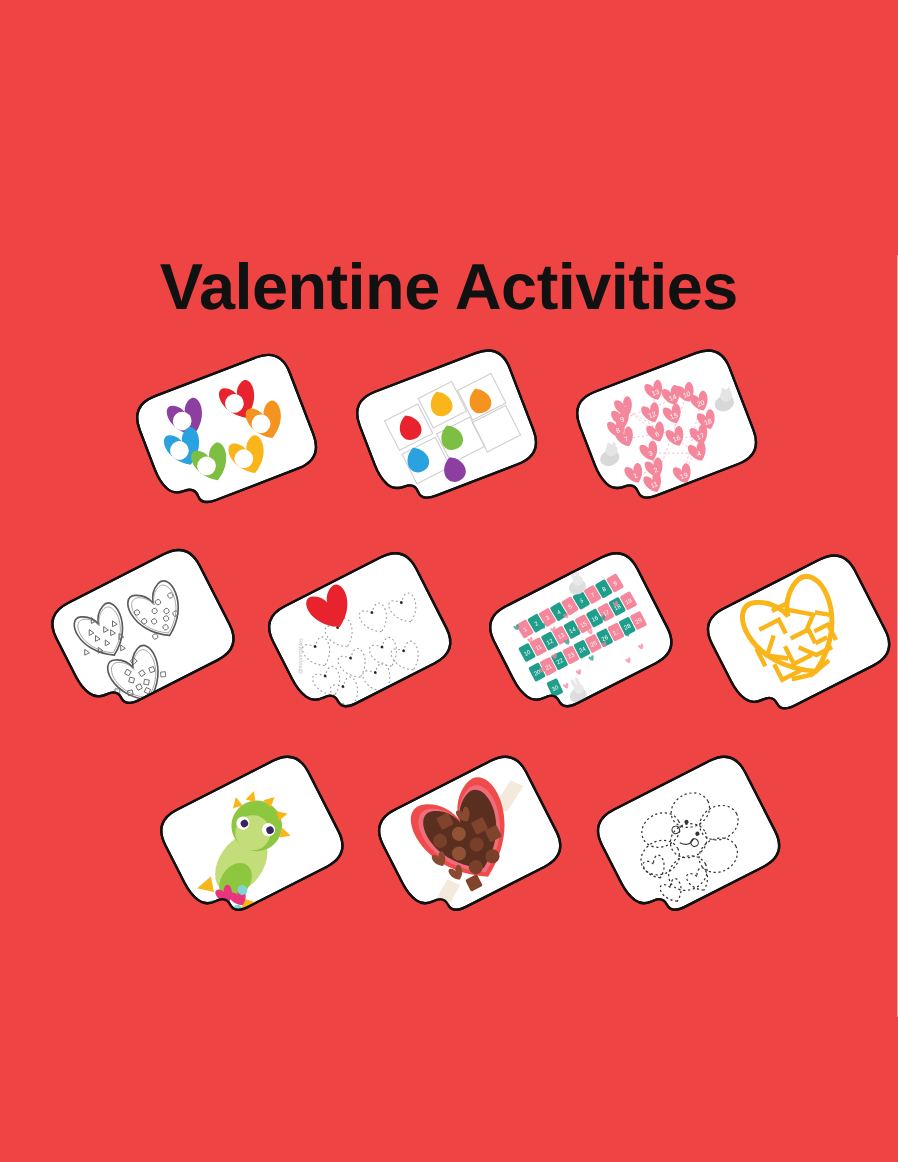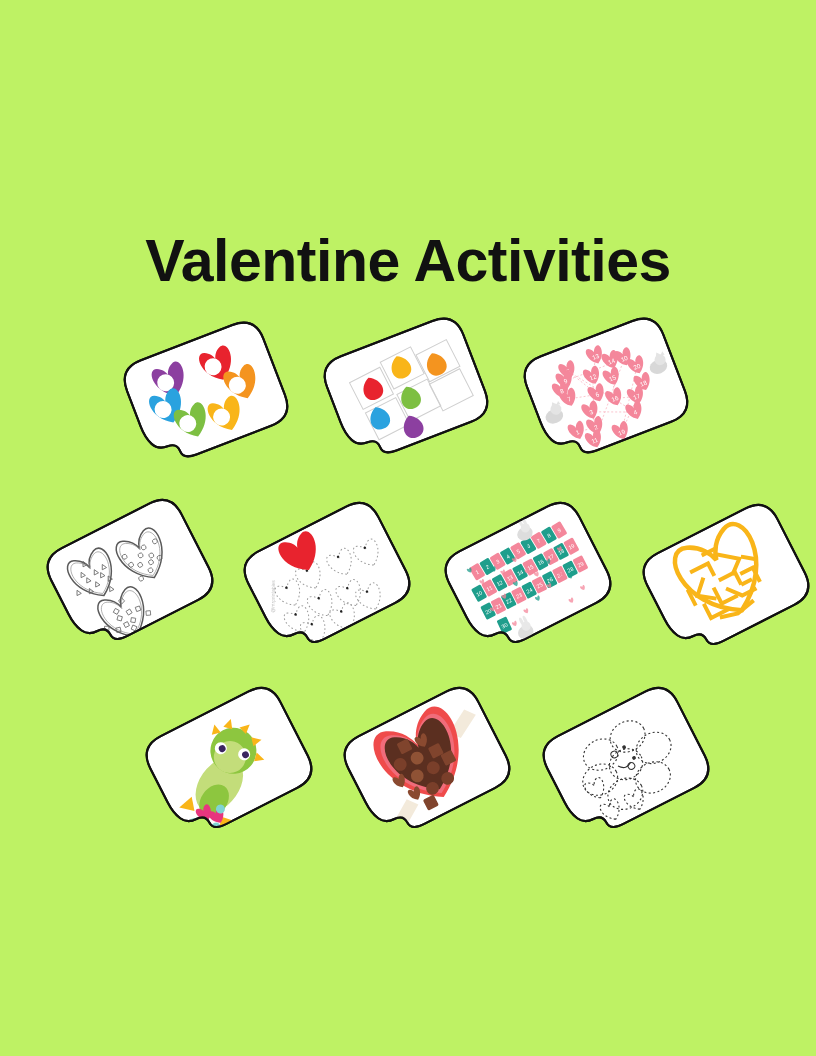--- a/index.html
+++ b/index.html
@@ -19,7 +19,7 @@
   #page {
     position: absolute;
     inset: 0;
-    background: #bef264;
+    background: #ef4444;
   }
 
   

